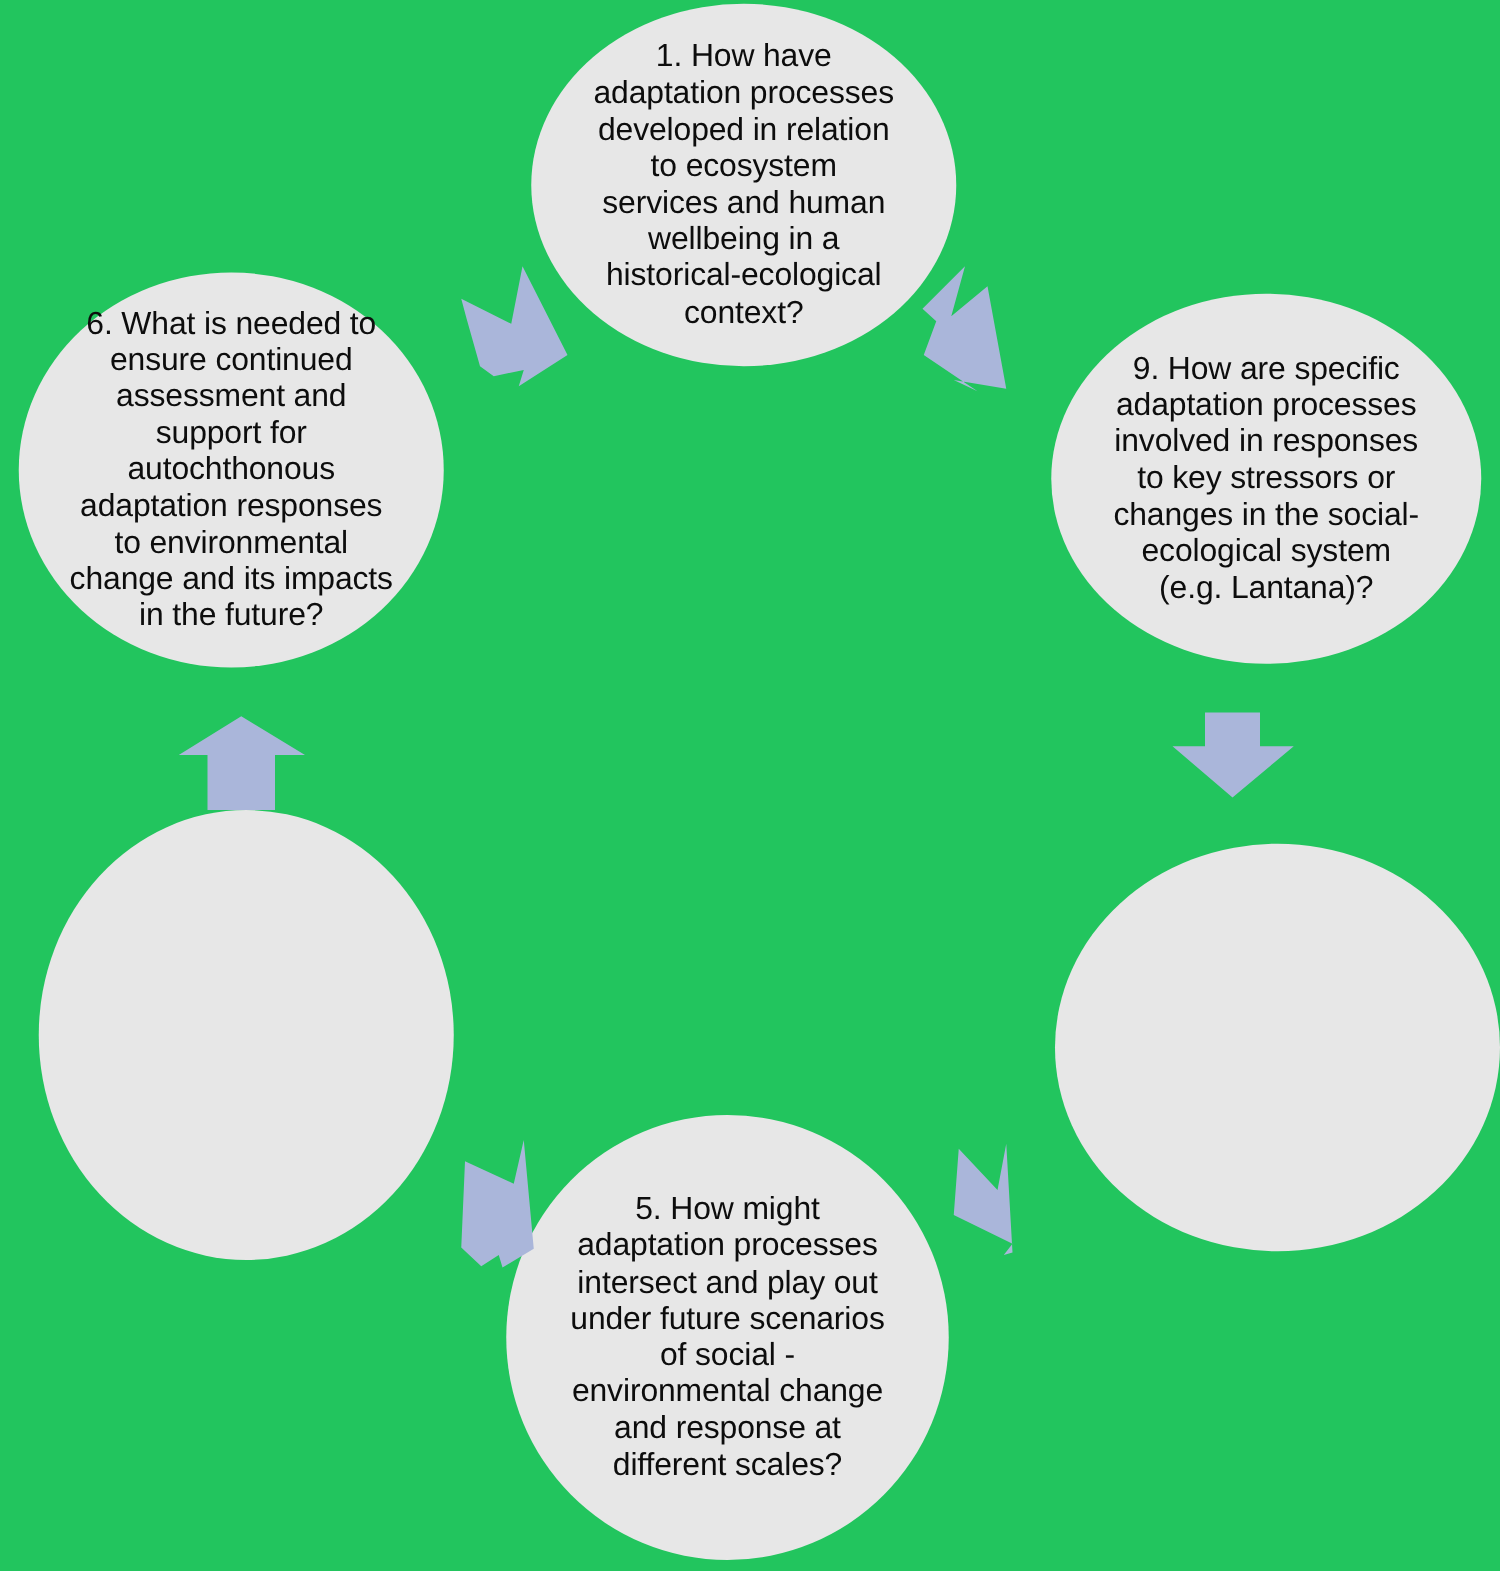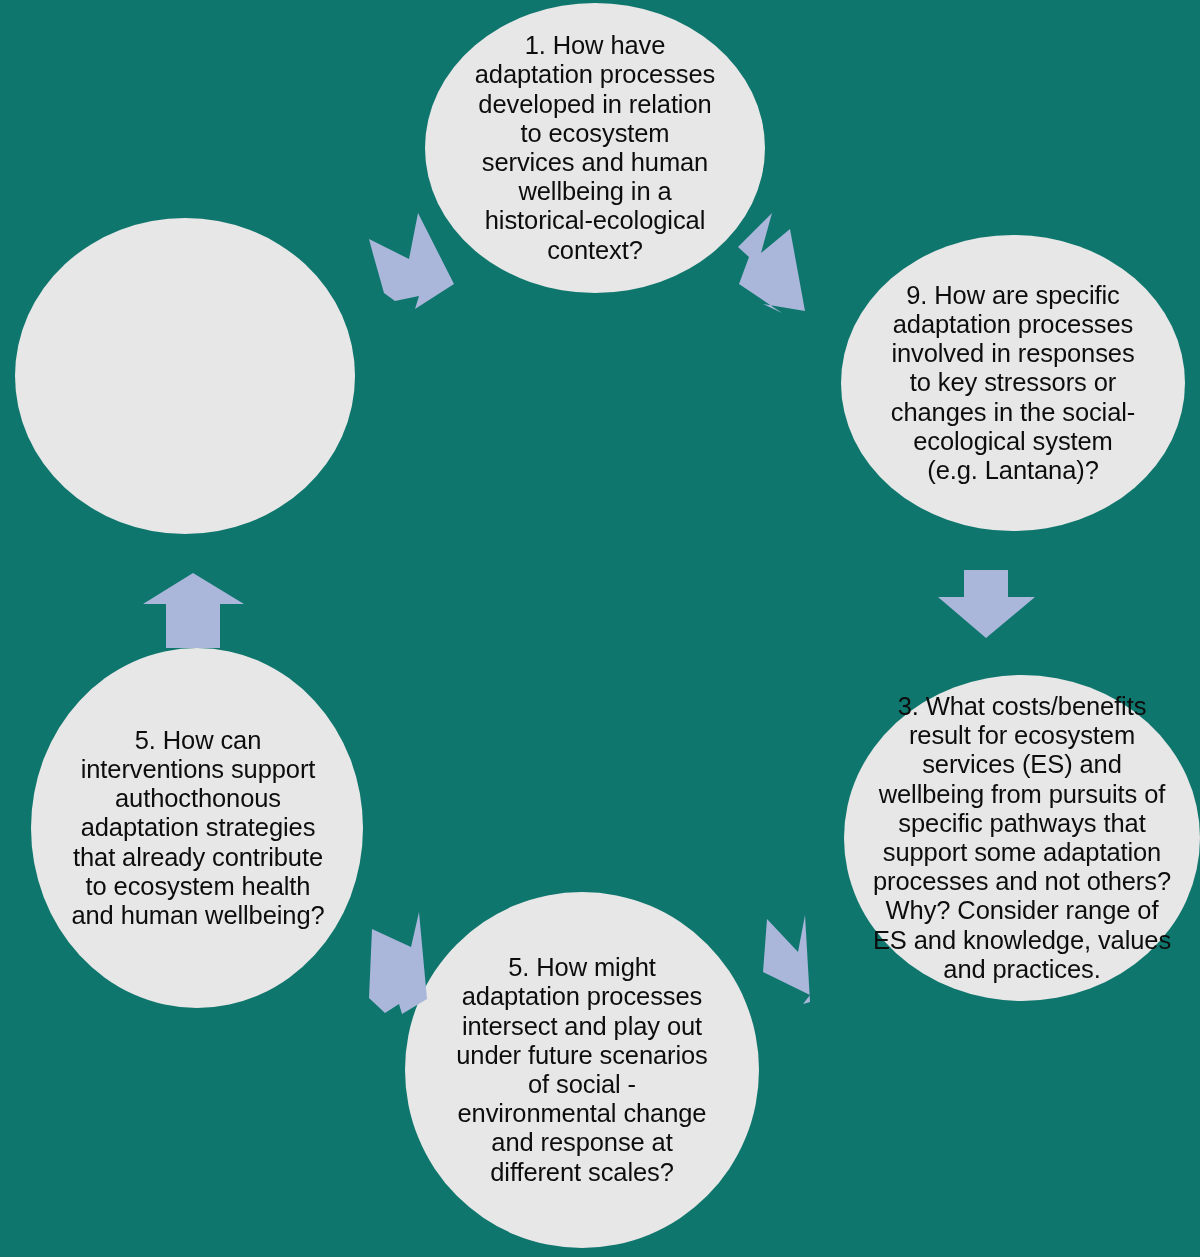--- a/index.html
+++ b/index.html
@@ -17,7 +17,7 @@
     position: relative;
     width: 1200px;
     height: 1257px;
-    background: #0f766e;
+    background: #22c55e;
   }
   svg.canvas {
     display: block;

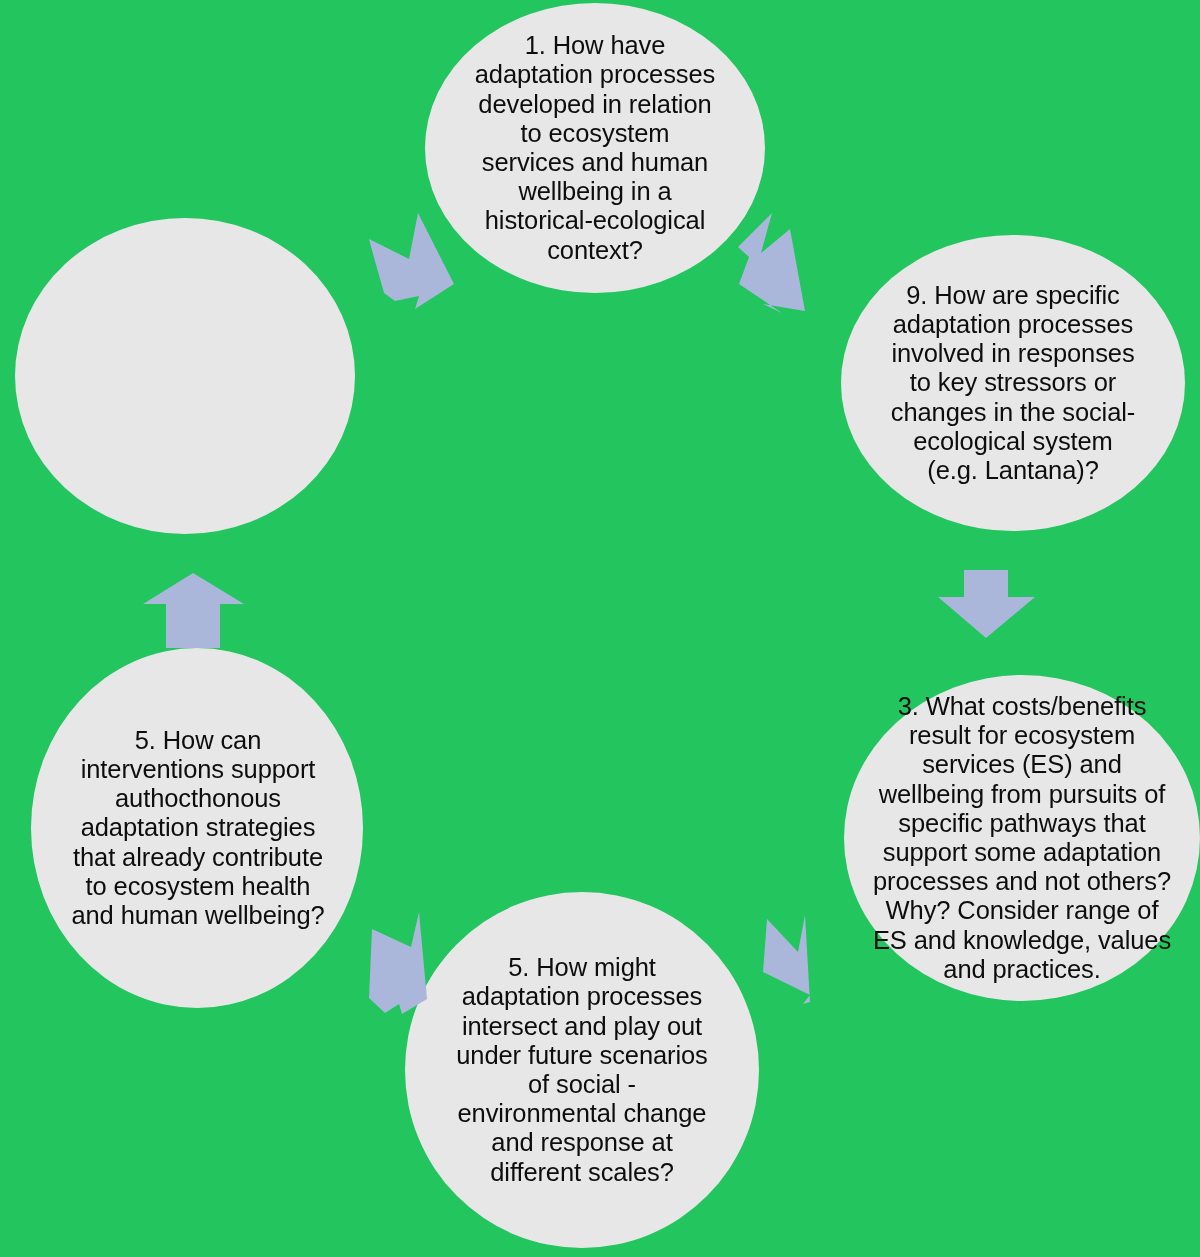--- a/index.html
+++ b/index.html
@@ -135,6 +135,17 @@
 and human wellbeing?</div>
   </div>
 
+  <div class="node-text-wrap" style="left:26px; top:240px; width:318px; height:272px;">
+    <div class="node-text">6.  What is needed to
+ensure continued
+assessment and
+support for
+autochthonous
+adaptation responses
+to environmental
+change and its impacts
+in the future?</div>
+  </div>
 
 </div>
 

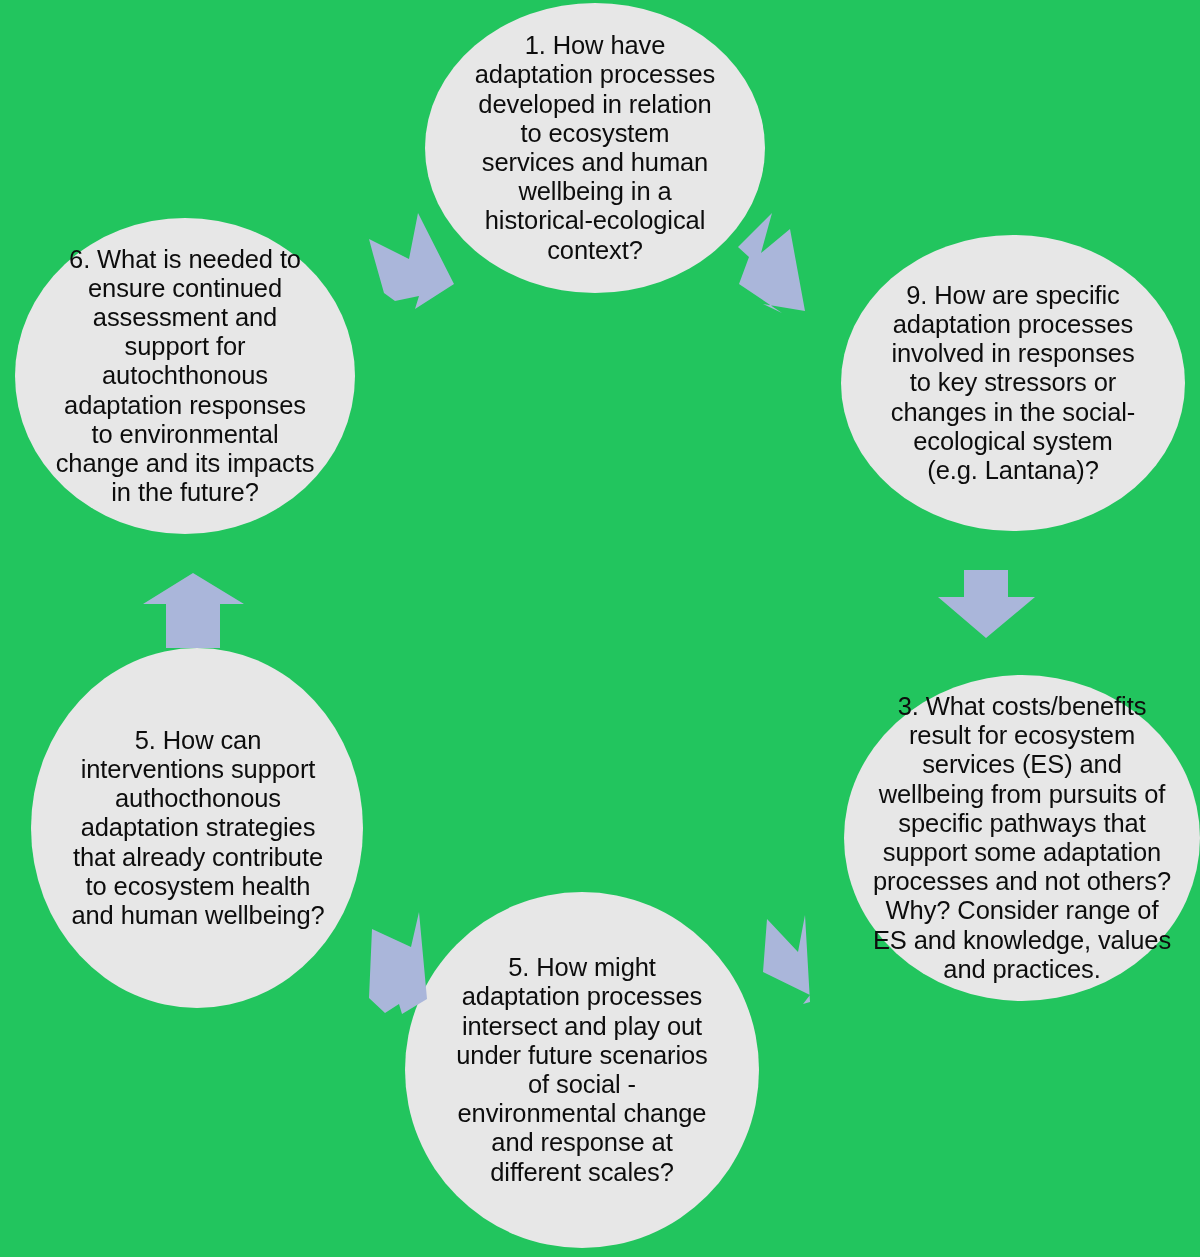--- a/index.html
+++ b/index.html
@@ -101,18 +101,6 @@
 (e.g. Lantana)?</div>
   </div>
 
-  <div class="node-text-wrap" style="left:854px; top:688px; width:336px; height:300px;">
-    <div class="node-text">3. What costs/benefits
-result for ecosystem
-services (ES) and
-wellbeing from pursuits of
-specific pathways that
-support some adaptation
-processes and not others?
-Why? Consider range of
-ES and knowledge, values
-and  practices.</div>
-  </div>
 
   <div class="node-text-wrap" style="left:423px; top:946px; width:318px; height:248px;">
     <div class="node-text">5. How might

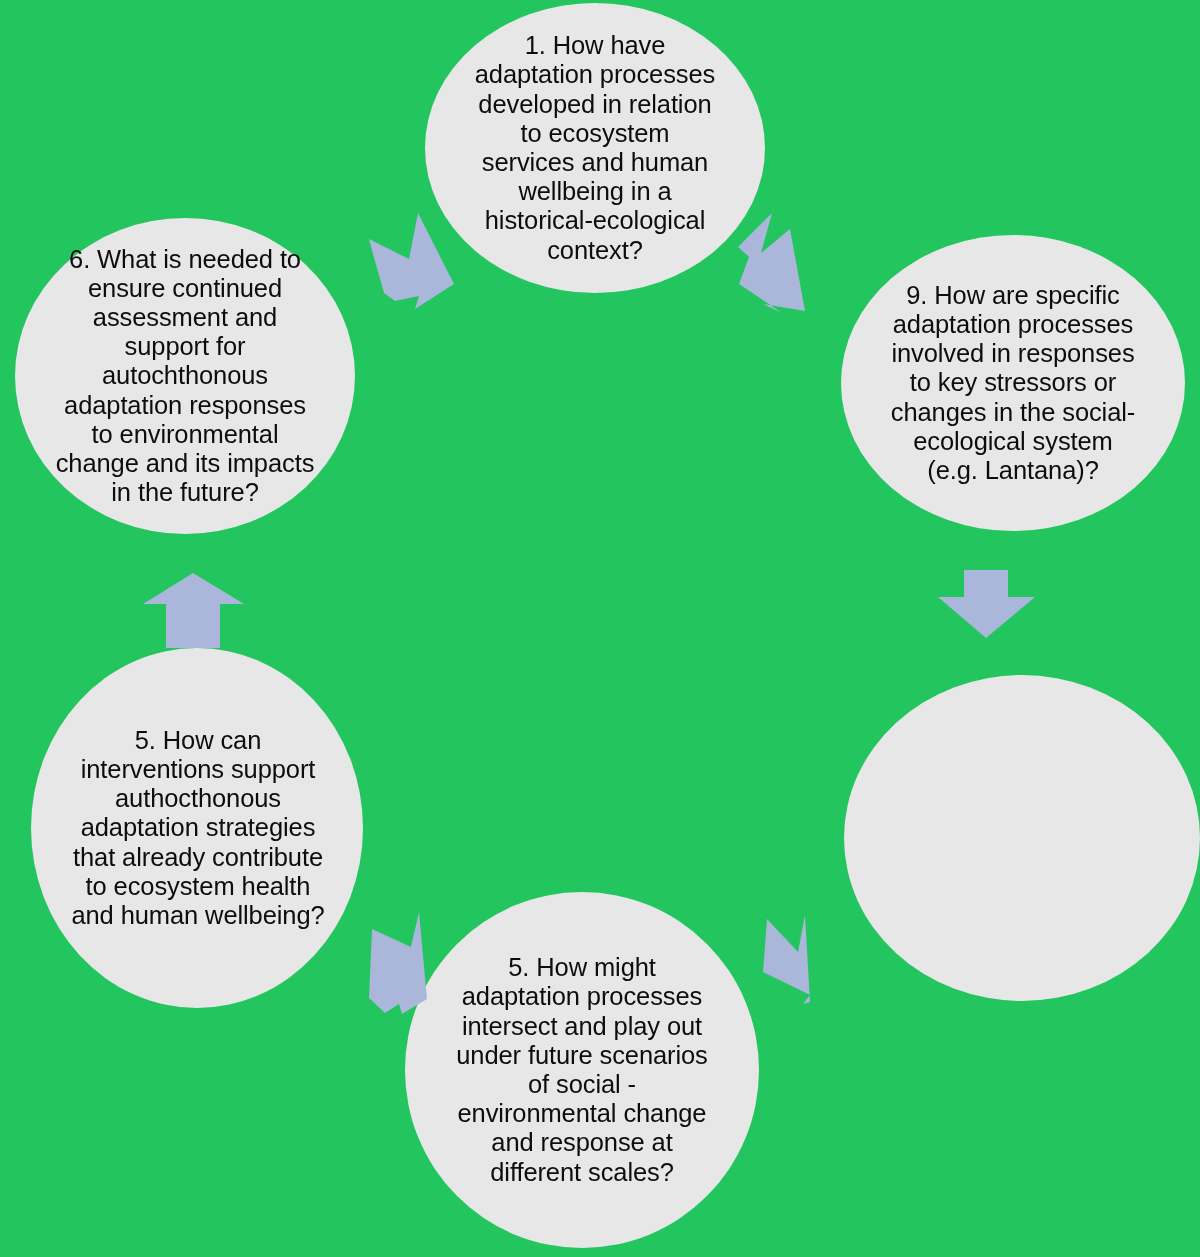--- a/index.html
+++ b/index.html
@@ -113,15 +113,6 @@
 different scales?</div>
   </div>
 
-  <div class="node-text-wrap" style="left:42px; top:722px; width:312px; height:212px;">
-    <div class="node-text">5. How can
-interventions support
-authocthonous
-adaptation strategies
-that already contribute
-to  ecosystem health
-and human wellbeing?</div>
-  </div>
 
   <div class="node-text-wrap" style="left:26px; top:240px; width:318px; height:272px;">
     <div class="node-text">6.  What is needed to

